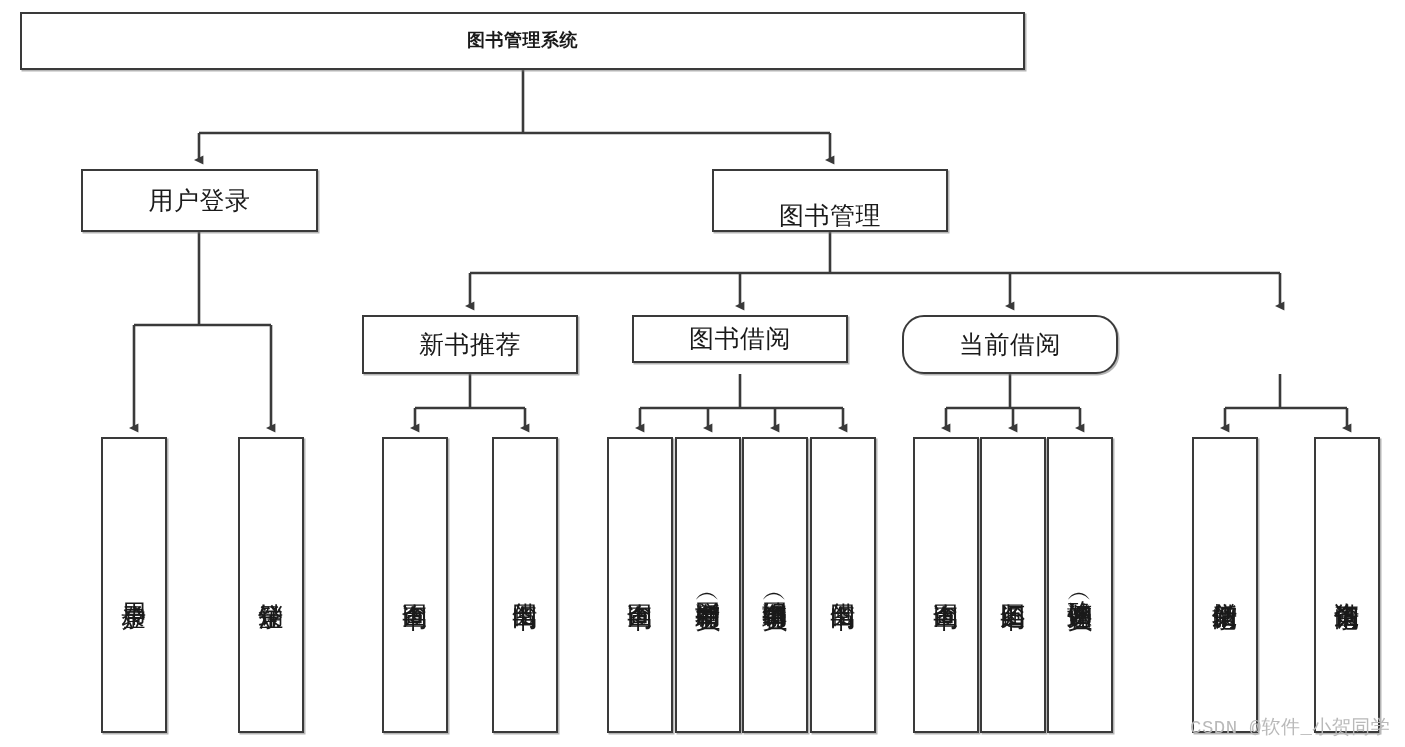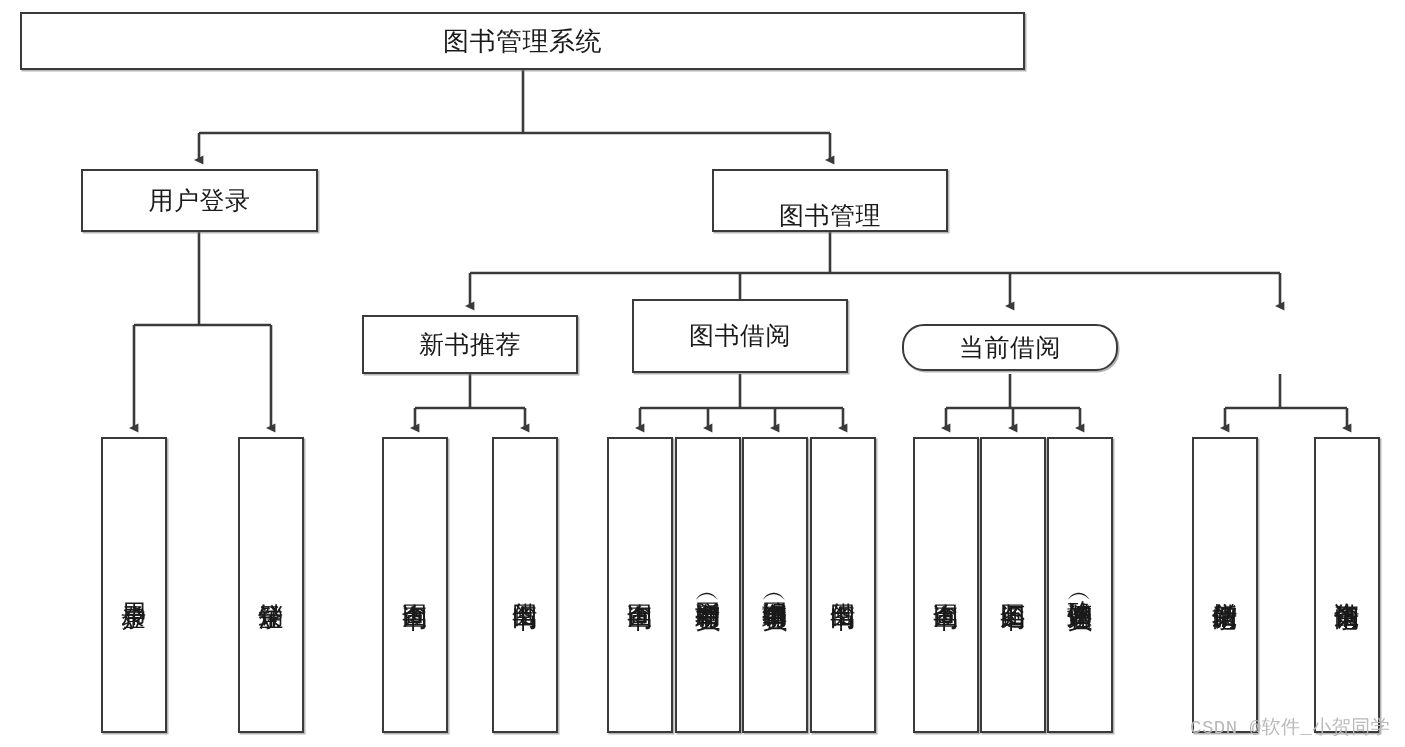--- a/index.html
+++ b/index.html
@@ -48,7 +48,8 @@
     font-size: 25px;
   }
   .node.root .label {
-    font-size: 26px;
+    font-size: 18px;
+    font-weight: bold;
   }
   
   .node.v {

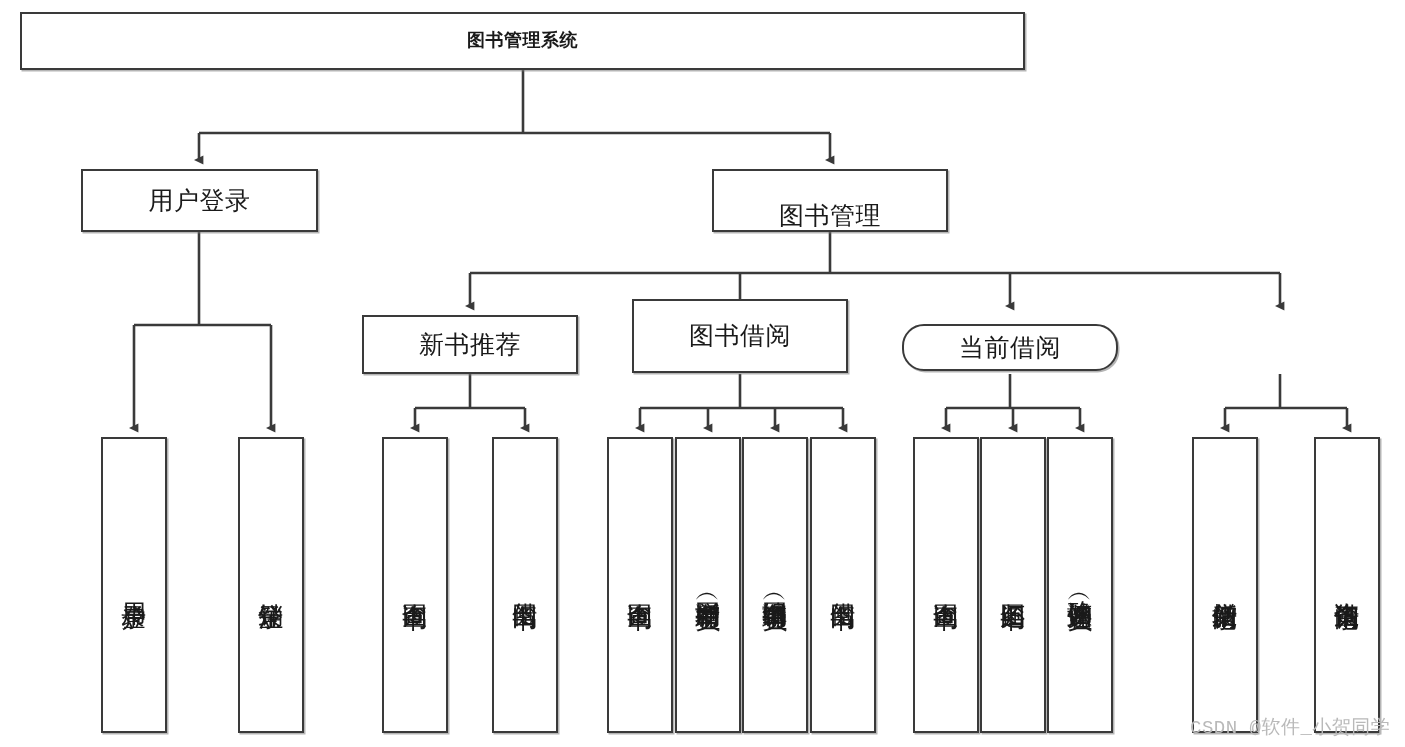--- a/index.html
+++ b/index.html
@@ -143,7 +143,7 @@
   <div class="node h" style="left:362px; top:315px; width:216px; height:59px;">
     <span class="label">新书推荐</span>
   </div>
-  <div class="node h" style="left:632px; top:299px; width:216px; height:74px;">
+  <div class="node h" style="left:632px; top:315px; width:216px; height:48px;">
     <span class="label">图书借阅</span>
   </div>
   <div class="node h" style="left:902px; top:324px; width:216px; height:47px;border-radius:22px;">

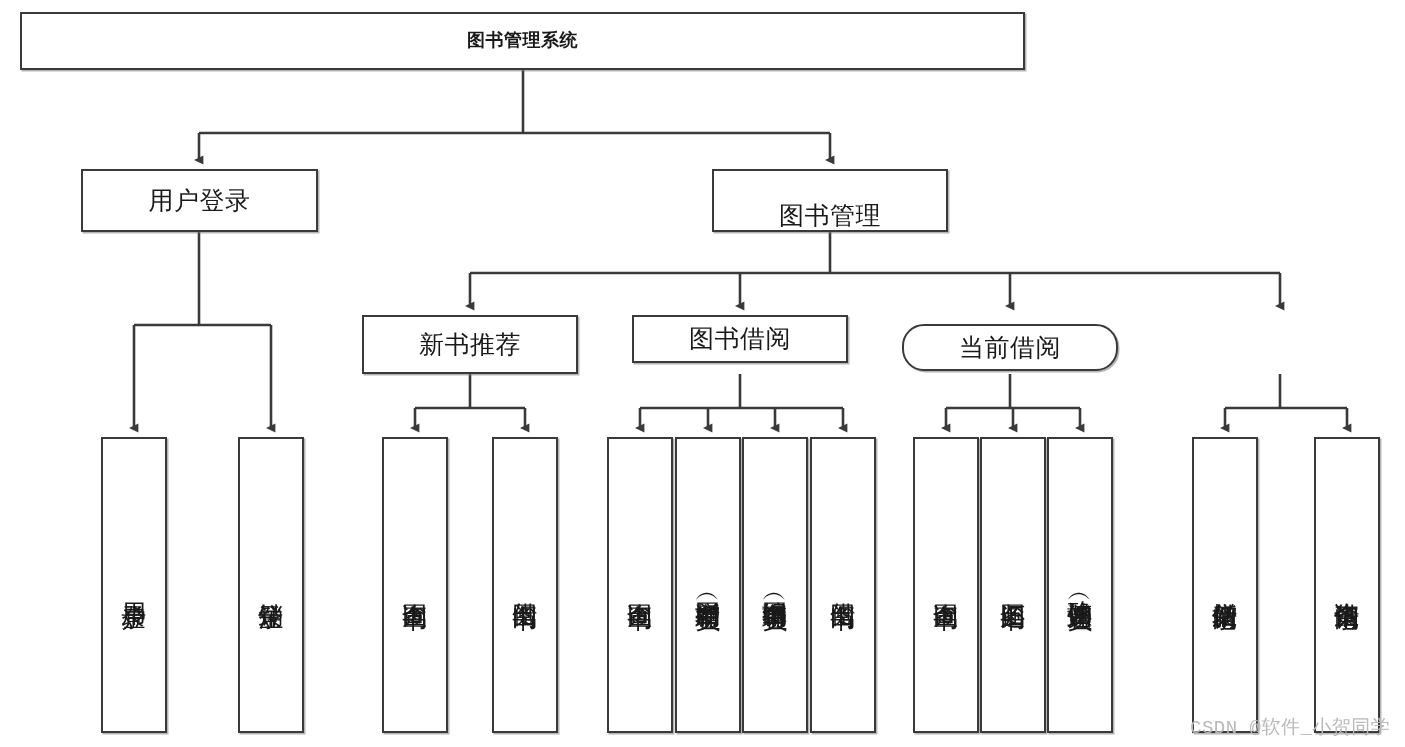--- a/index.html
+++ b/index.html
@@ -146,7 +146,7 @@
   <div class="node h" style="left:632px; top:315px; width:216px; height:48px;">
     <span class="label">图书借阅</span>
   </div>
-  <div class="node h" style="left:902px; top:324px; width:216px; height:47px;border-radius:22px;">
+  <div class="node h" style="left:902px; top:315px; width:216px; height:59px;border-radius:22px;">
     <span class="label">当前借阅</span>
   </div>
 

